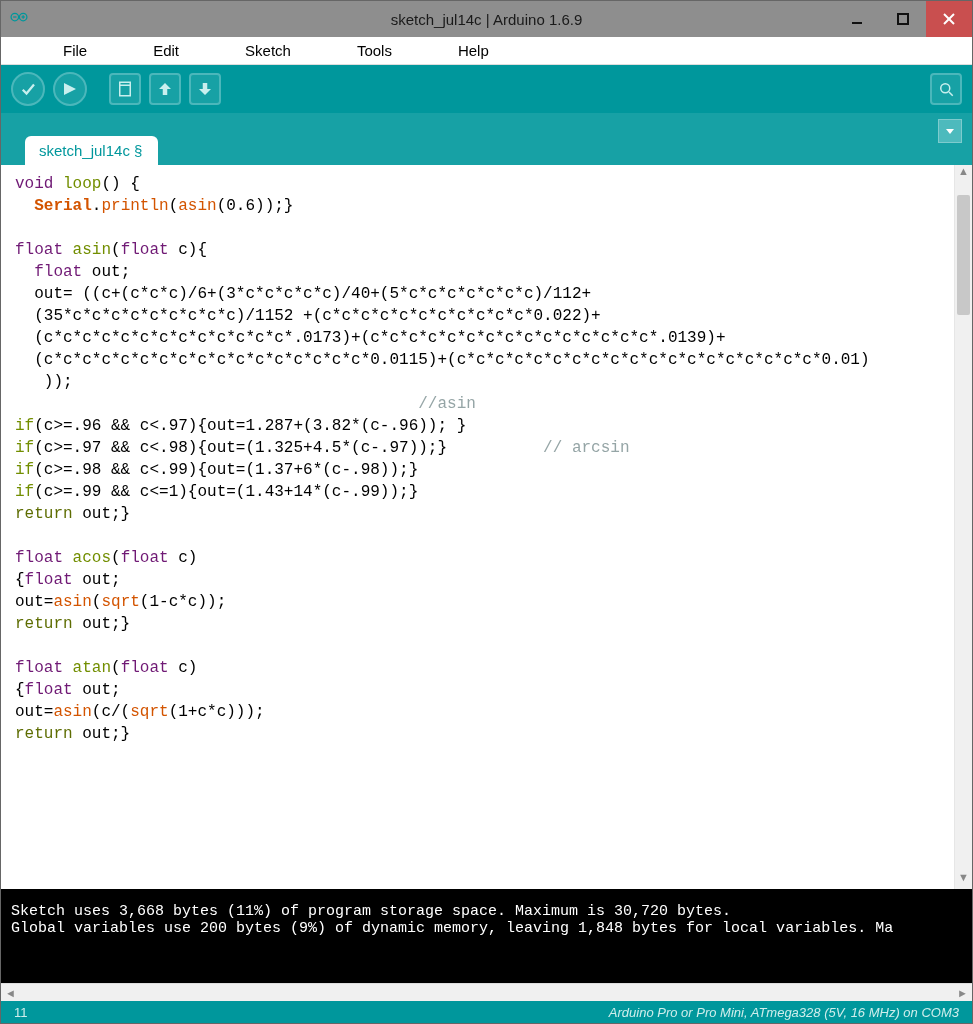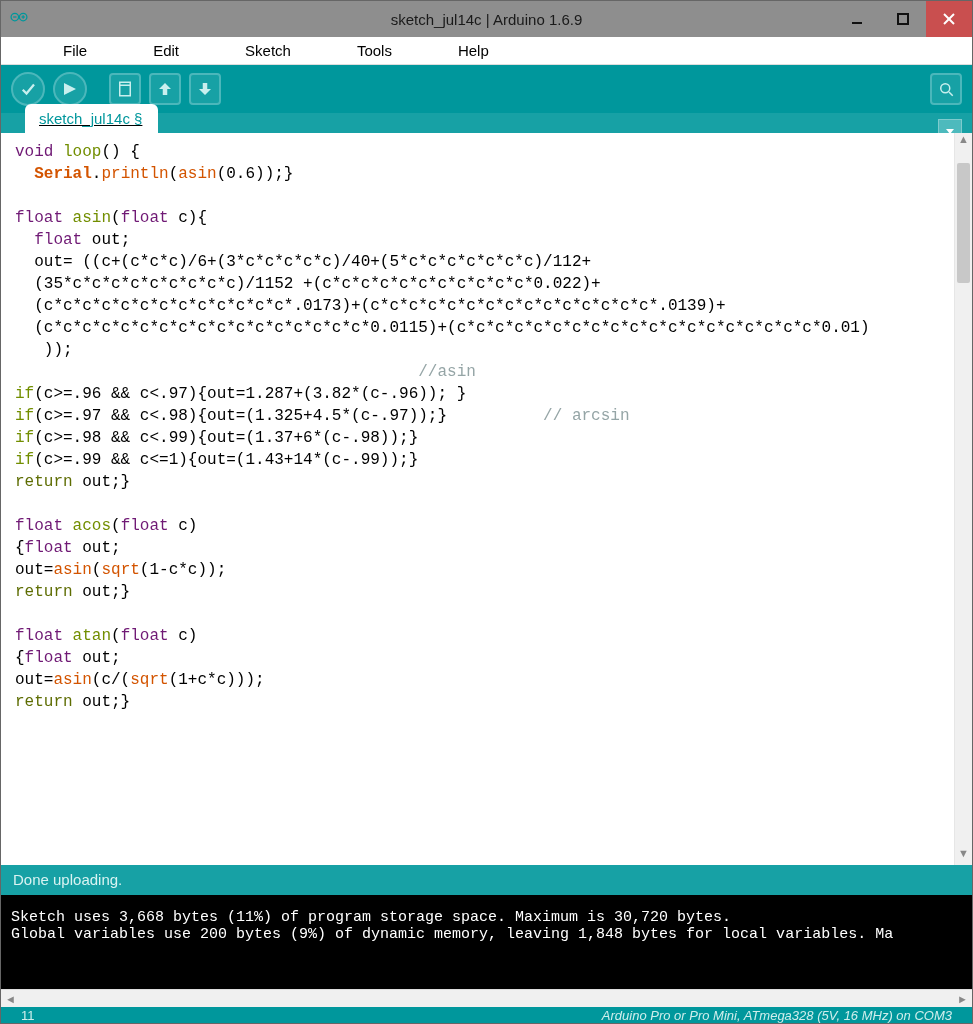--- a/index.html
+++ b/index.html
@@ -95,12 +95,11 @@
   .toolbar-spacer { flex: 1; }
   .tabbar {
     background: #17a1a5;
-    height: 20px;
+    height: 52px;
     display: flex;
     align-items: flex-end;
     padding-left: 24px;
     position: relative;
-    text-decoration: underline;
   }
   .tab {
     background: #fff;

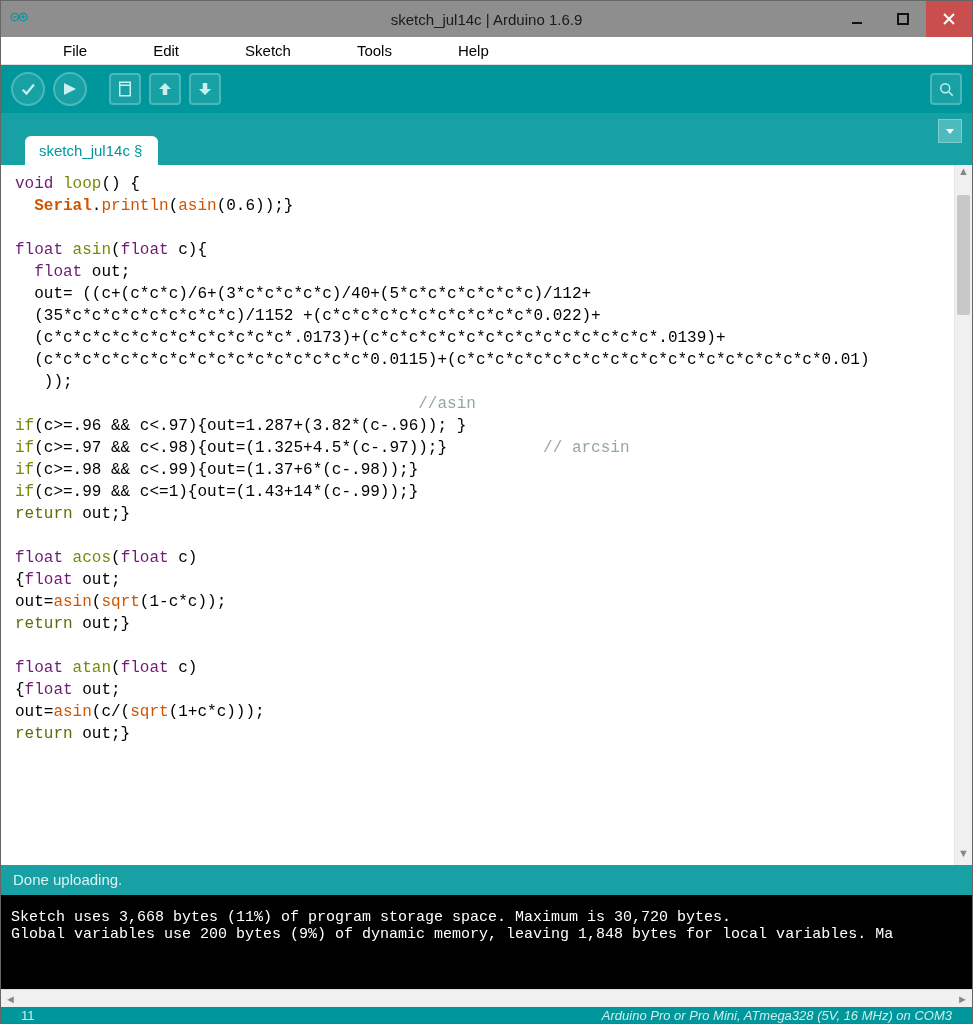--- a/index.html
+++ b/index.html
@@ -333,9 +333,6 @@
     </div>
   </div>
 
-  <div class="status">
-    <span>Done uploading.</span>
-  </div>
 
   <div class="console"><span>Sketch uses 3,668 bytes (11%) of program storage space. Maximum is 30,720 bytes.</span>
 <span>Global variables use 200 bytes (9%) of dynamic memory, leaving 1,848 bytes for local variables. Ma</span></div>

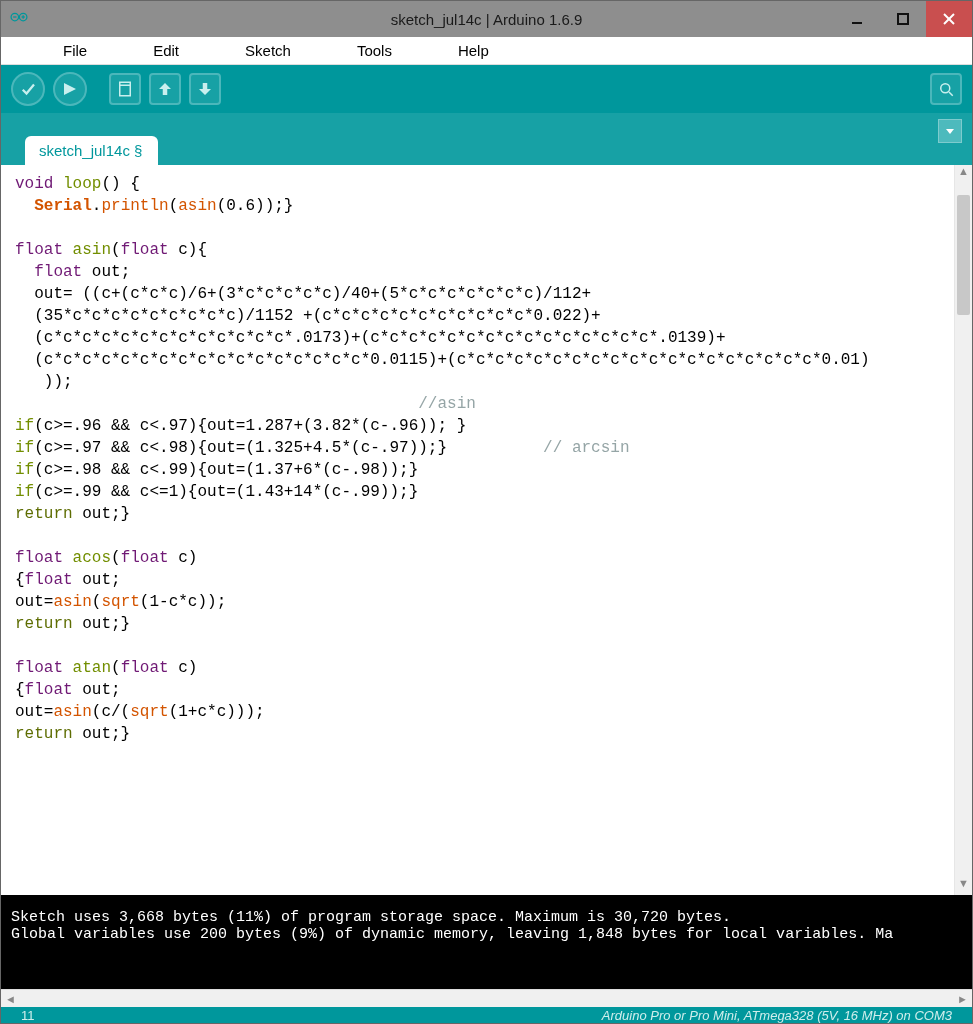--- a/index.html
+++ b/index.html
@@ -197,12 +197,12 @@
     font-size: 11px;
   }
   .bottombar {
-    height: 16px;
+    height: 22px;
     background: #00979c;
     color: #cfeeec;
     display: flex;
     align-items: center;
-    padding: 0 20px;
+    padding: 0 13px;
     font-size: 13px;
   }
   .bottombar .right { margin-left: auto; font-style: italic; }

